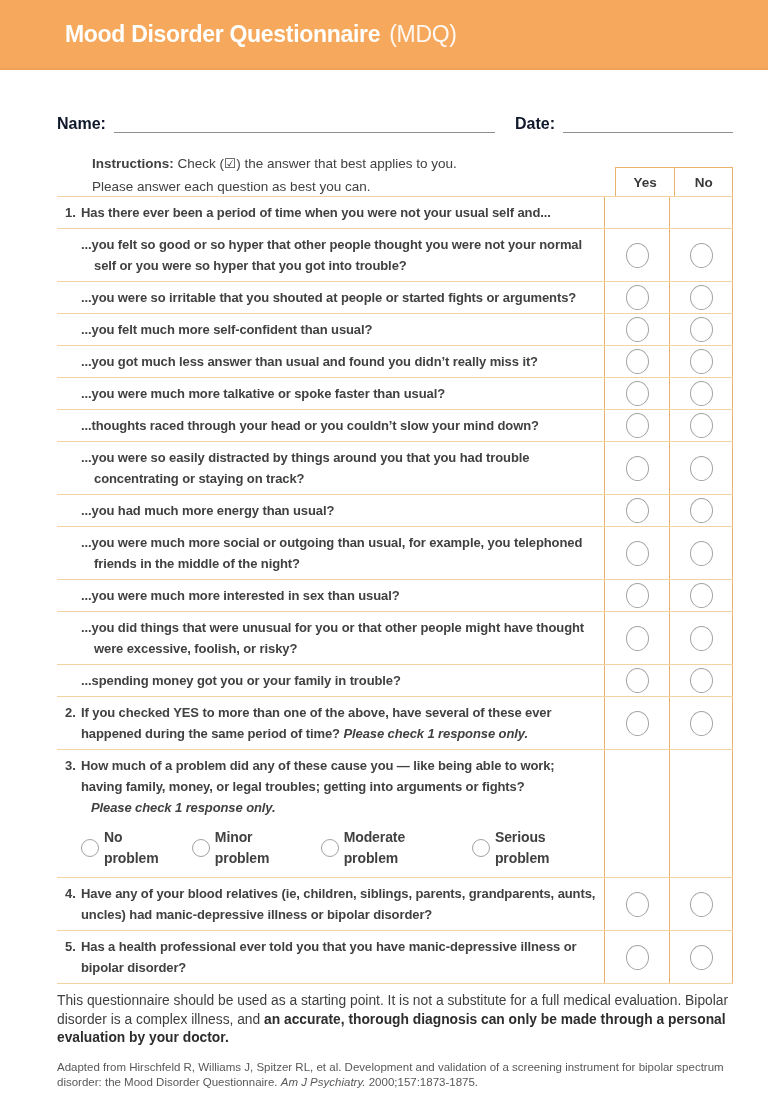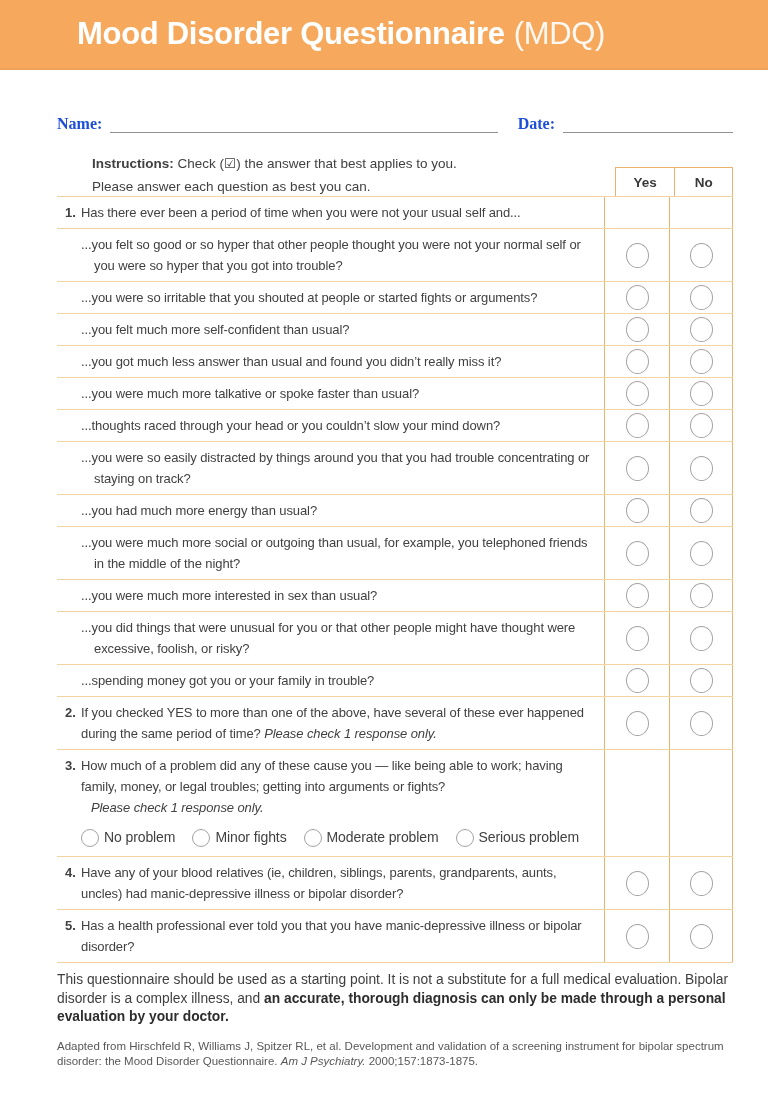--- a/index.html
+++ b/index.html
@@ -21,7 +21,7 @@
     height:70px;background:var(--band);display:flex;align-items:center;
     padding-left:65px;box-sizing:border-box;border-bottom:2px solid var(--band-edge);
   }
-  .band h1{margin:12px;font-size:31px;font-weight:bold;color:#fff;letter-spacing:-0.3px;}
+  .band h1{margin:0;font-size:23px;font-weight:bold;color:#fff;letter-spacing:-0.3px;}
   .band .suffix{font-weight:normal;color:rgba(255,255,255,0.92);margin-left:9px;}
   
   .content{padding:0 35px 0 57px;}

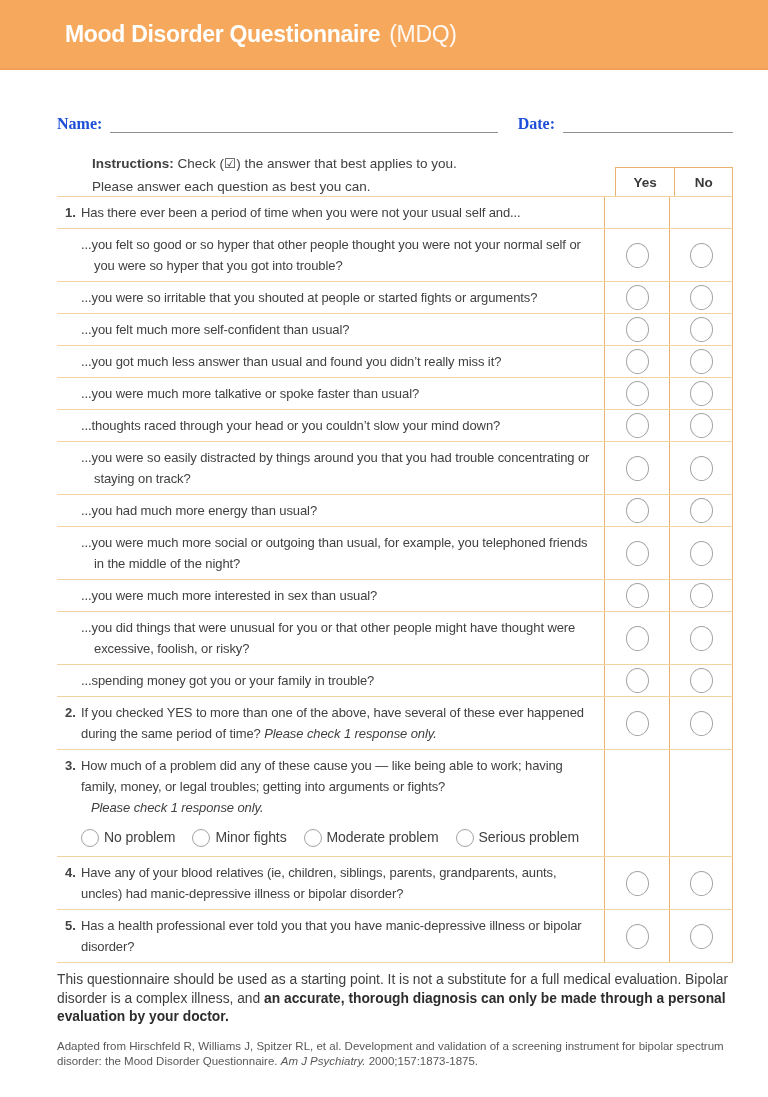--- a/index.html
+++ b/index.html
@@ -27,7 +27,7 @@
   .content{padding:0 35px 0 57px;}
   
   .name-row{display:flex;align-items:flex-end;margin-top:41px;height:22px;}
-  .lbl{font-weight:bold;font-size:16px;color:#1d4ed8;line-height:18px;font-family:Liberation Serif, serif;}
+  .lbl{font-weight:bold;font-size:16px;color:#0f172a;line-height:18px;}
   .fill-line{border-bottom:1.5px solid #8f8f8f;height:18px;}
   .name-line{flex:1;margin-left:8px;}
   .date-lbl{margin-left:20px;}

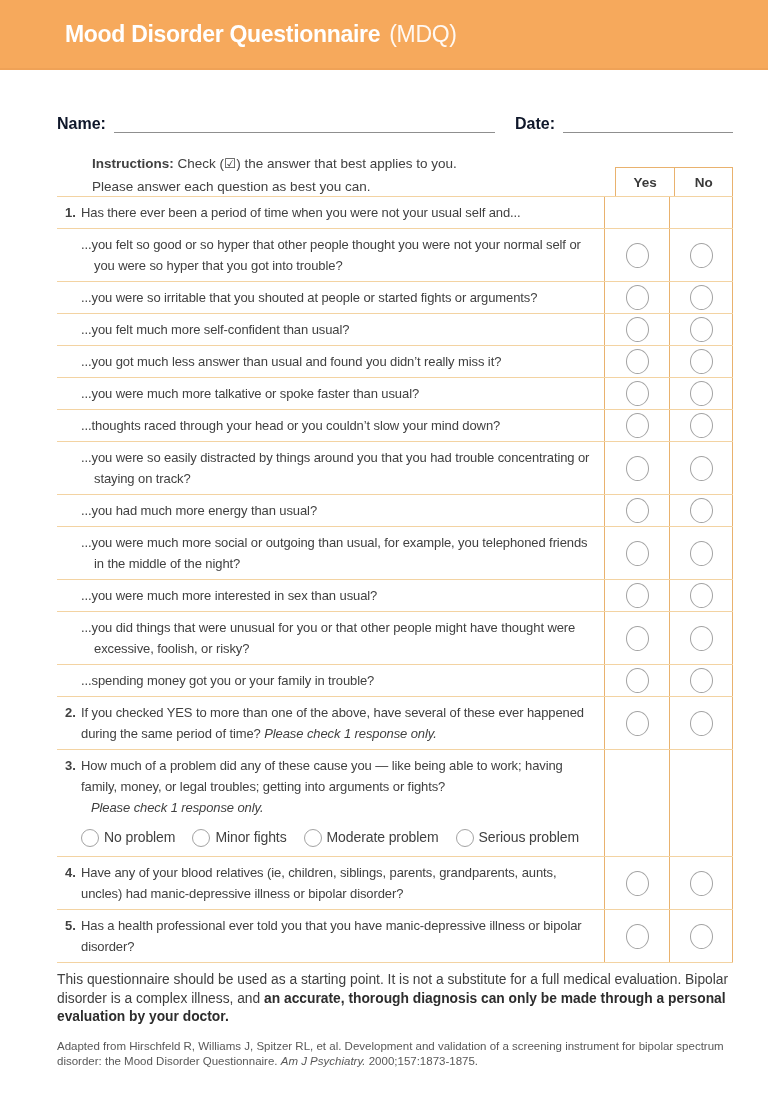--- a/index.html
+++ b/index.html
@@ -46,7 +46,7 @@
   .row{display:flex;border-bottom:1px solid var(--h-border);}
   .q{flex:1;display:flex;padding:5px 8px 5px 0;font-size:13px;line-height:21px;letter-spacing:-0.1px;}
   .num{flex:none;width:16px;margin-left:8px;font-weight:bold;}
-  .txt-wrap{flex:1;}
+  .txt-wrap{flex:1;font-weight:bold;}
   .sub .txt-wrap{padding-left:13px;text-indent:-13px;}
   .it{font-style:italic;}
   .it-line{font-style:italic;padding-left:10px;}

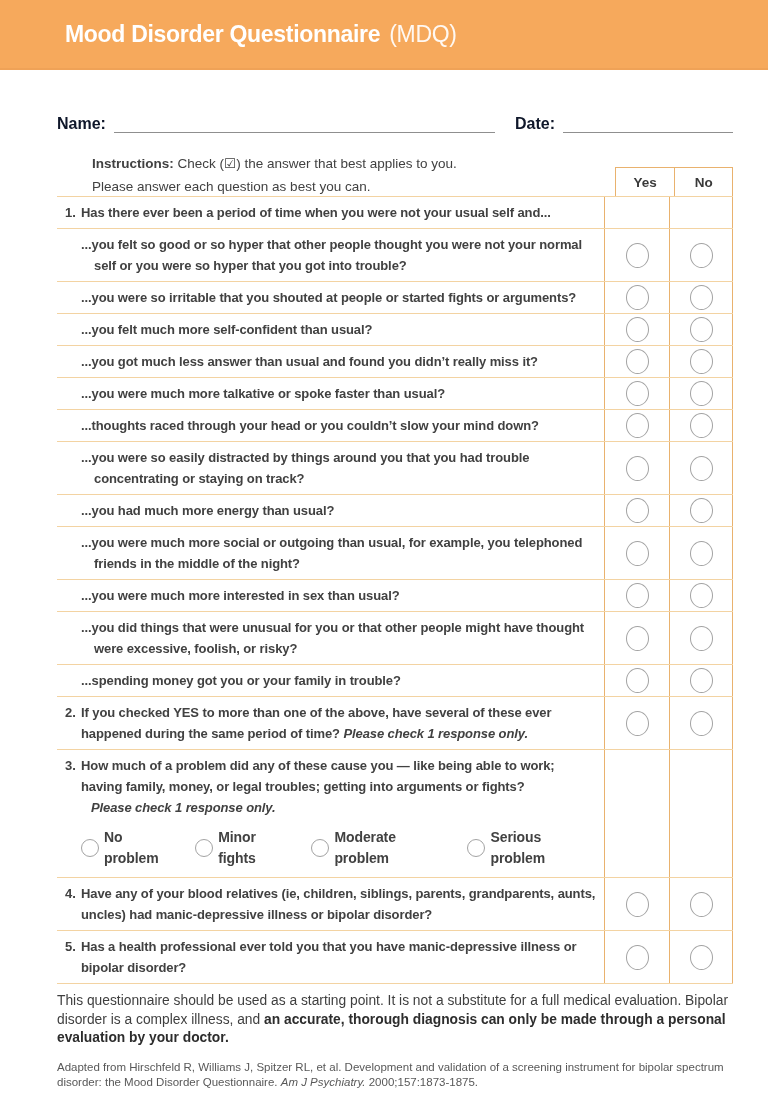--- a/index.html
+++ b/index.html
@@ -296,7 +296,7 @@
                 </div>
                 <div class="opt">
                   <span class="radio"></span>
-                  <span class="opt-label">Minor fights</span>
+                  <span class="opt-label">Minor problem</span>
                 </div>
                 <div class="opt">
                   <span class="radio"></span>

